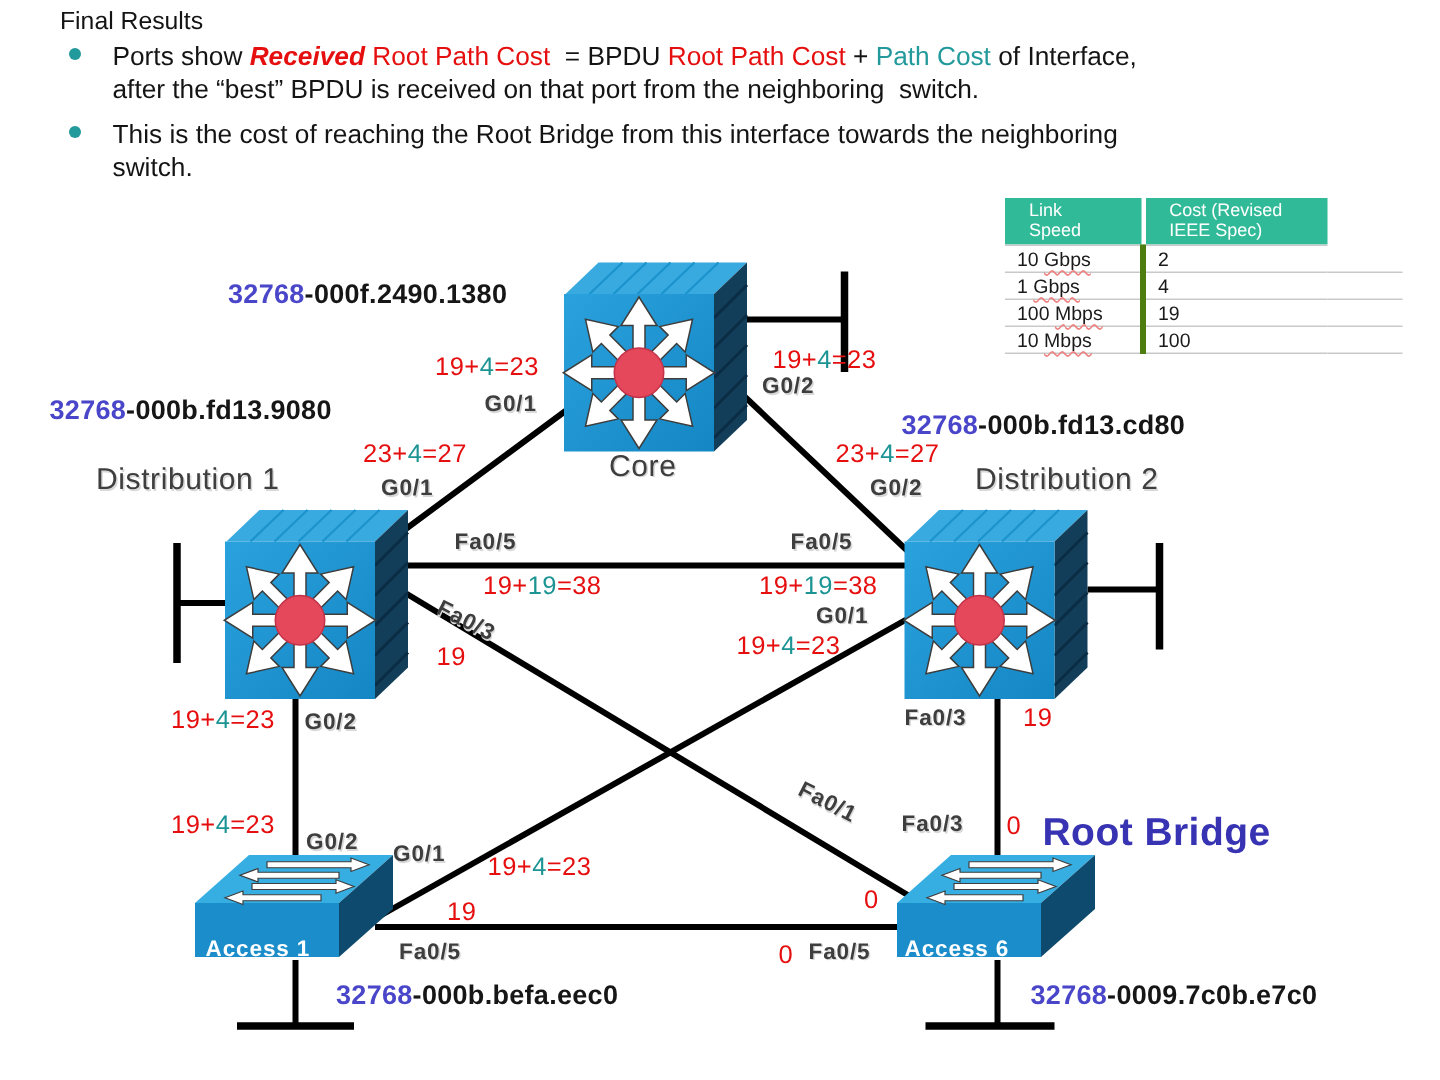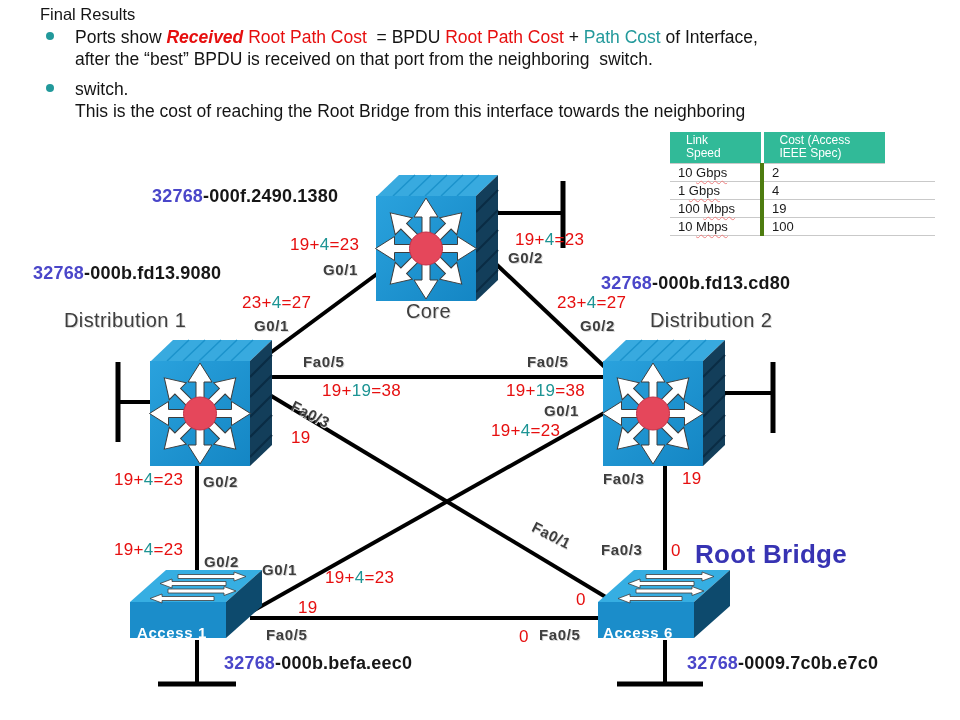--- a/index.html
+++ b/index.html
@@ -69,7 +69,7 @@
         <span class="dot">
           <i></i>
         </span>
-        <div class="btext"><div><span class="k">switch.</span></div><div><span class="k">This is the cost of reaching the Root Bridge from this interface towards the neighboring</span></div></div>
+        <div class="btext"><div><span class="k">This is the cost of reaching the Root Bridge from this interface towards the neighboring</span></div><div><span class="k">switch.</span></div></div>
       </div>
     </div>
 

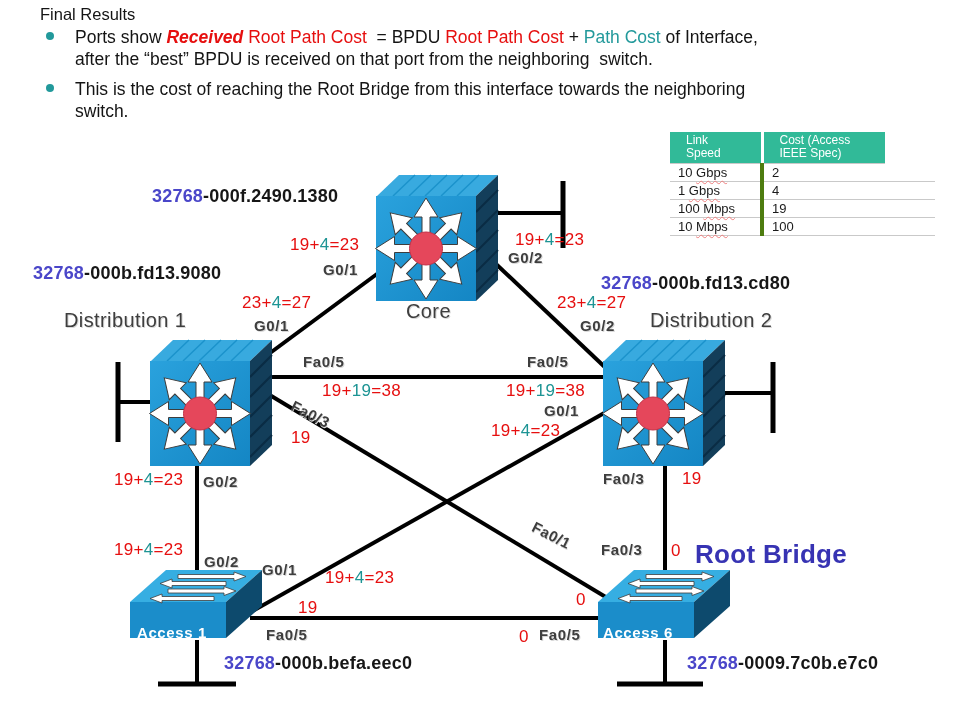--- a/index.html
+++ b/index.html
@@ -77,7 +77,7 @@
     <thead>
       <tr>
         <th class="th1">Link Speed</th>
-        <th class="th2">Cost (Access IEEE Spec)</th>
+        <th class="th2">Cost (Revised IEEE Spec)</th>
         <th class="th3"></th>
       </tr>
     </thead>

